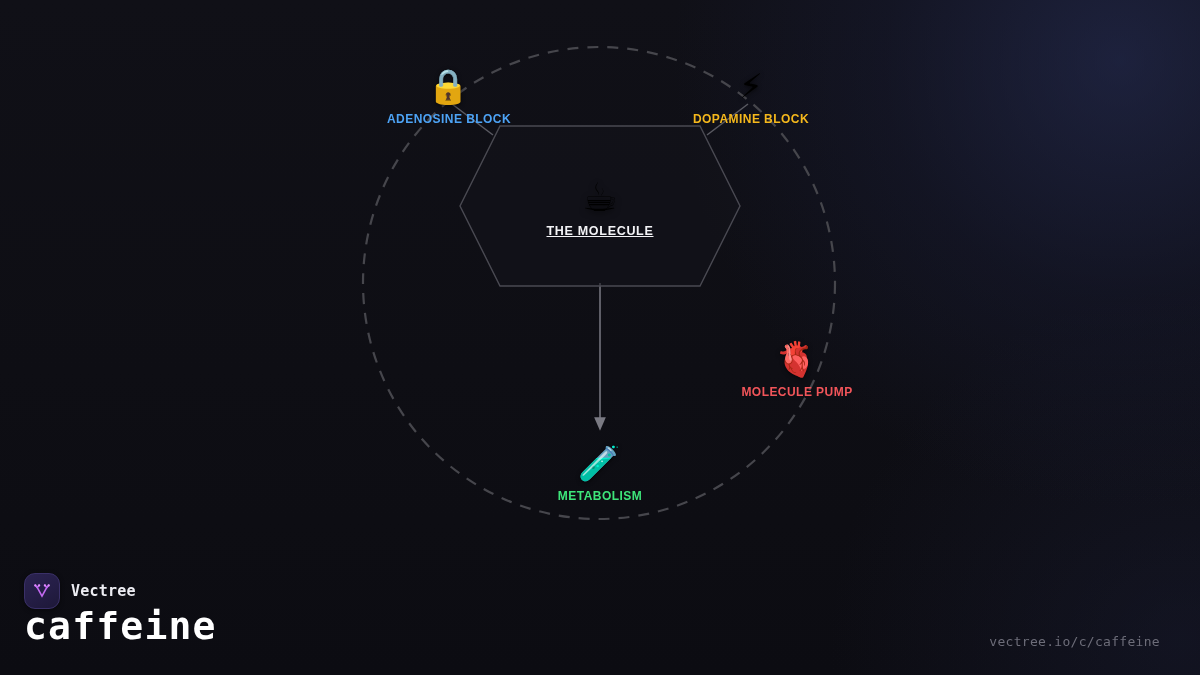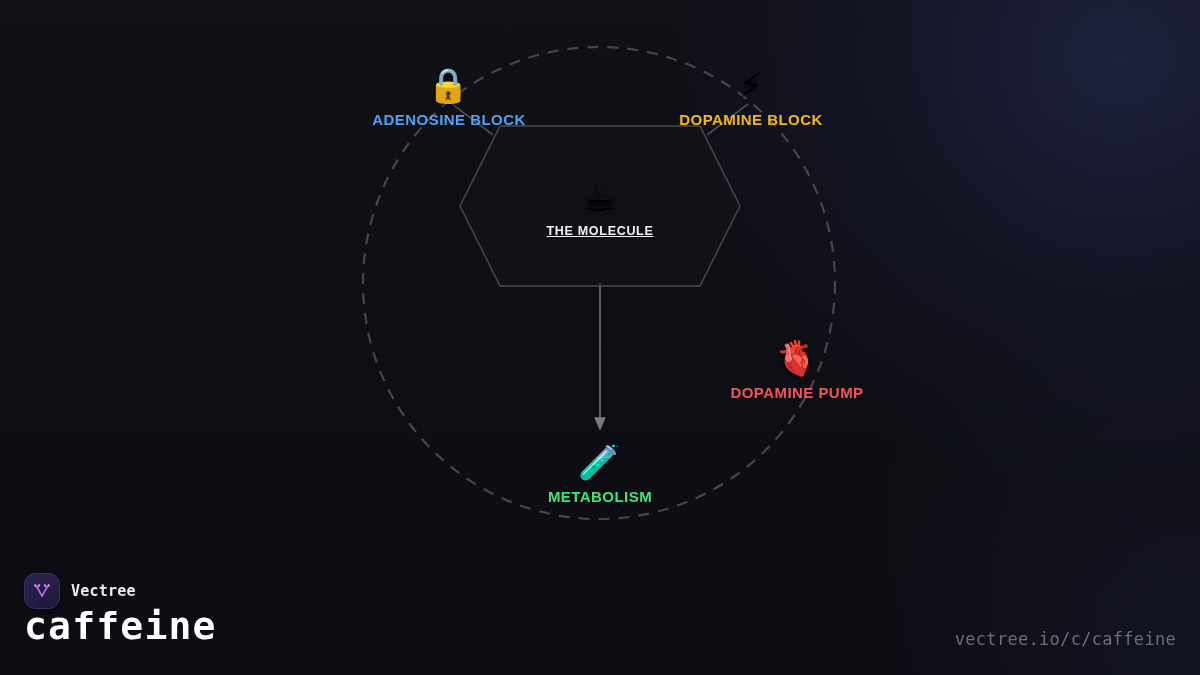--- a/index.html
+++ b/index.html
@@ -51,7 +51,7 @@
   }
   .node .caption {
     display: block;
-    font-size: 15px;
+    font-size: 12px;
     font-weight: bold;
     letter-spacing: 0.45px;
     margin-top: 6px;

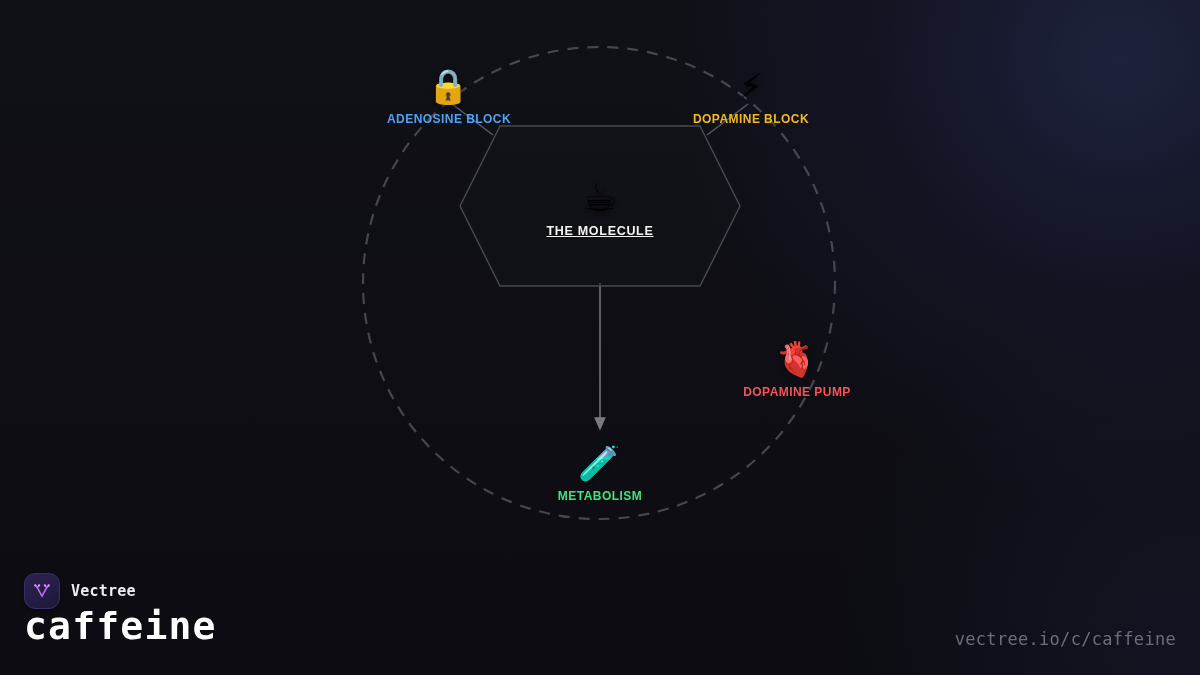--- a/index.html
+++ b/index.html
@@ -195,7 +195,7 @@
 
     <div class="node" style="left:797px; top:369px;">
       <span class="glyph">🫀</span>
-      <span class="caption" style="color:#f2555a;">DOPAMINE PUMP</span>
+      <span class="caption" style="color:#f2555a;">MOLECULE PUMP</span>
     </div>
 
     <div class="node" style="left:600px; top:473px;">

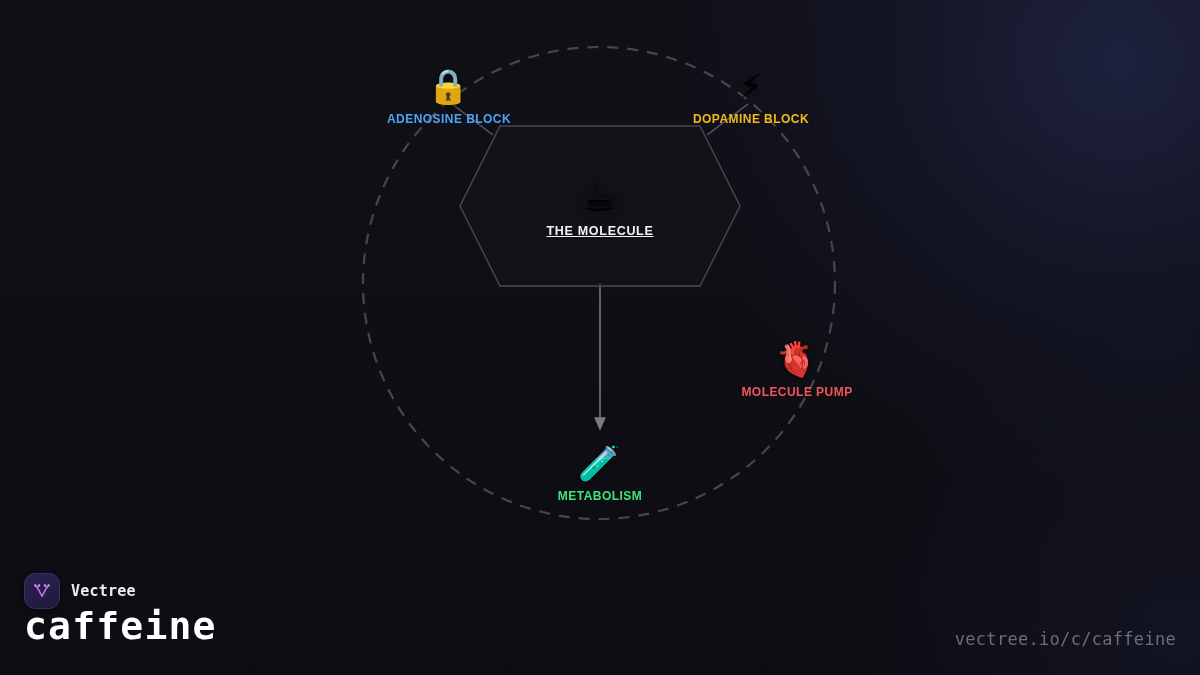--- a/index.html
+++ b/index.html
@@ -144,10 +144,10 @@
   }
   #url {
     position: absolute;
-    right: 24px;
+    right: 40px;
     bottom: 26px;
     font-family: "DejaVu Sans Mono", monospace;
-    font-size: 17px;
+    font-size: 13px;
     color: #6d6d79;
     letter-spacing: 0.3px;
   }

